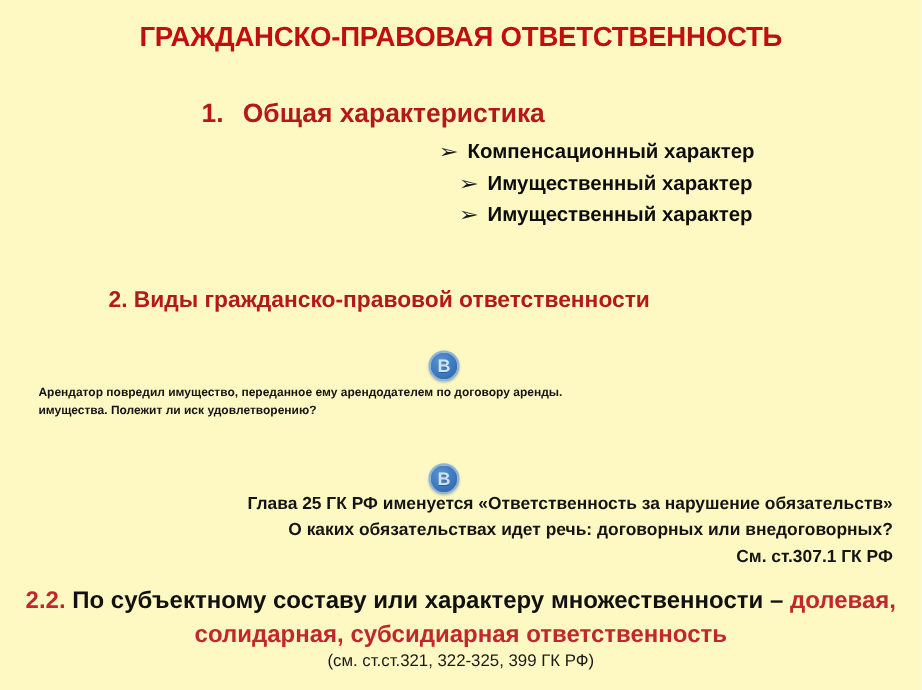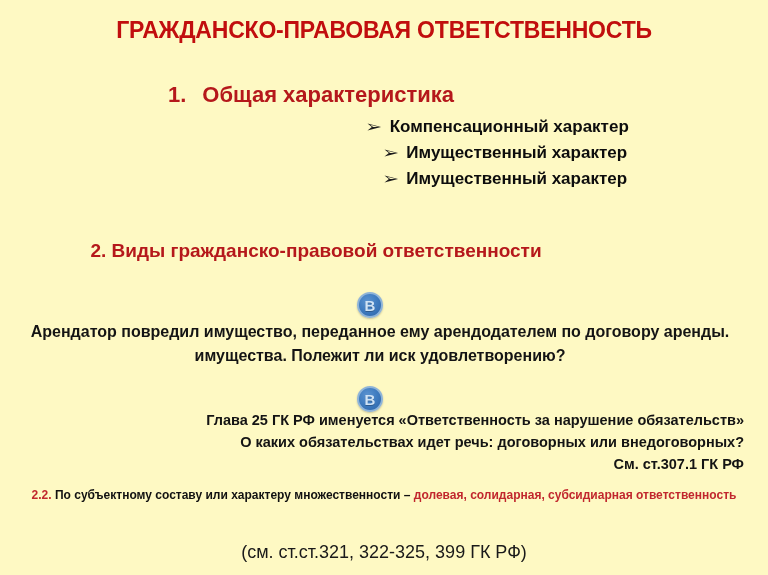--- a/index.html
+++ b/index.html
@@ -138,10 +138,9 @@
   .case-block {
     position: absolute;
     top: 320px;
-    left: 20px;
+    left: 32px;
     width: 720px;
-    text-align: center;
-    font-size: 16px;
+    font-size: 10px;
     font-weight: bold;
     color: #141414;
     line-height: 1.52;

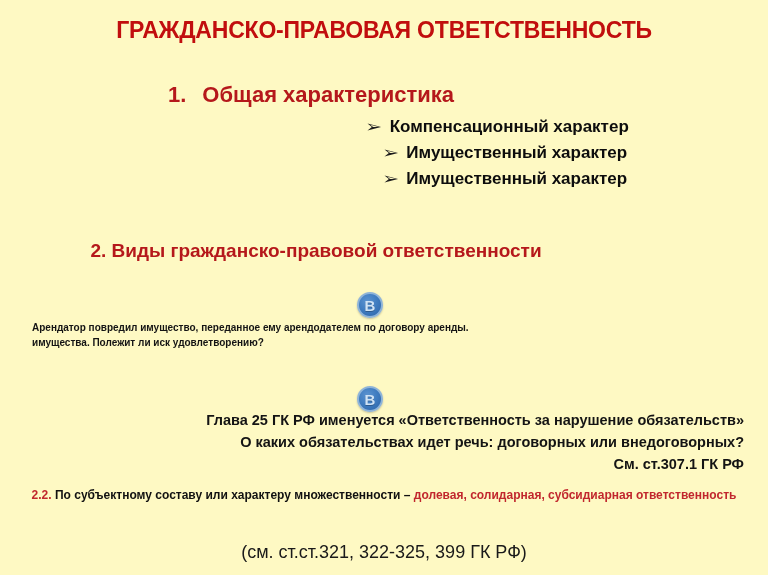--- a/index.html
+++ b/index.html
@@ -165,7 +165,7 @@
     left: 14px;
     width: 740px;
     text-align: center;
-    font-size: 12px;
+    font-size: 20px;
     font-weight: bold;
     line-height: 1.42;
   }

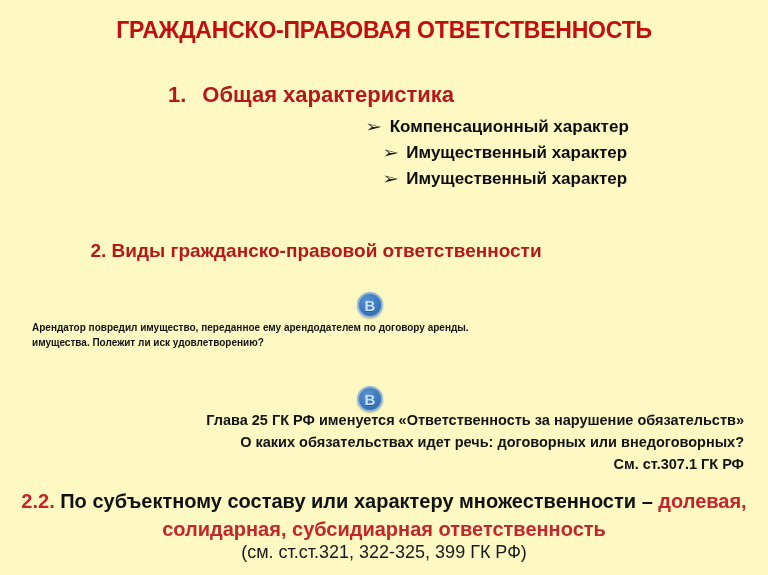--- a/index.html
+++ b/index.html
@@ -179,7 +179,7 @@
     left: 0;
     width: 768px;
     text-align: center;
-    font-size: 18px;
+    font-size: 14px;
     font-weight: normal;
     color: #1a1a1a;
     line-height: 1.3;

